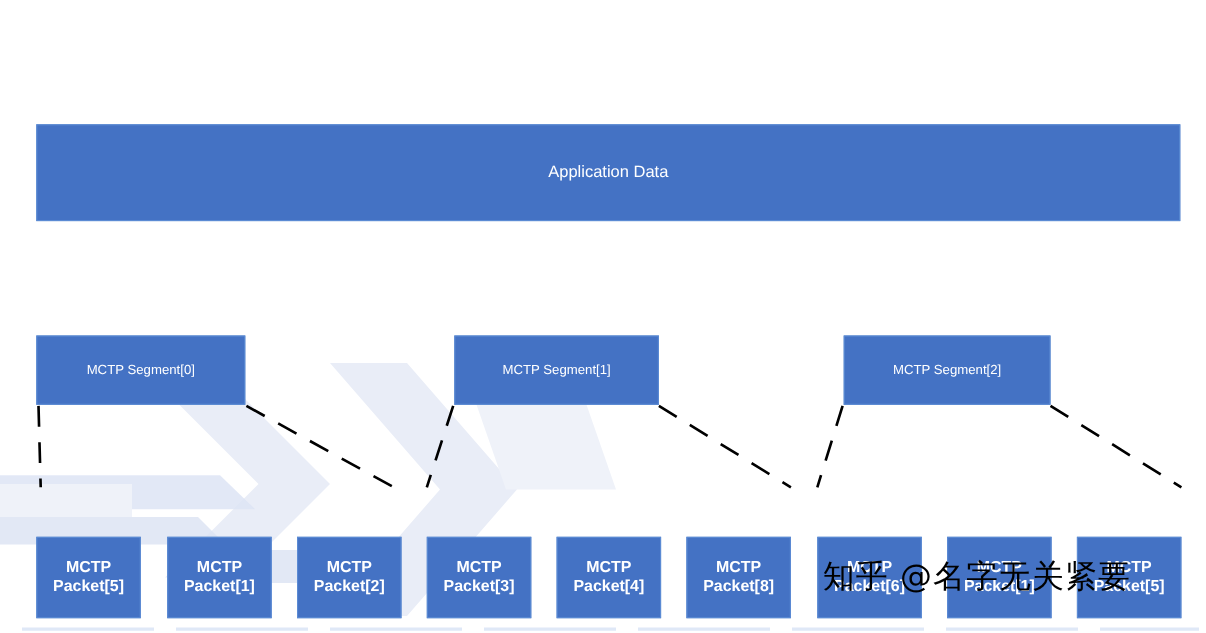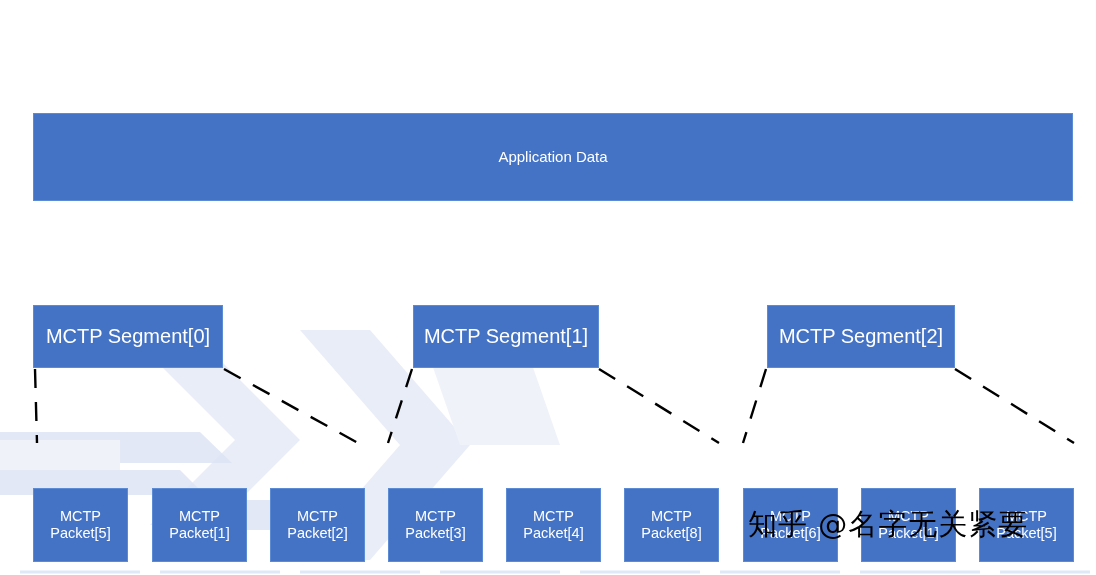--- a/index.html
+++ b/index.html
@@ -60,7 +60,7 @@
   .segment-box {
     top: 305px;
     height: 63px;
-    font-size: 20px;
+    font-size: 12px;
   }
   .packet-box {
     top: 488px;

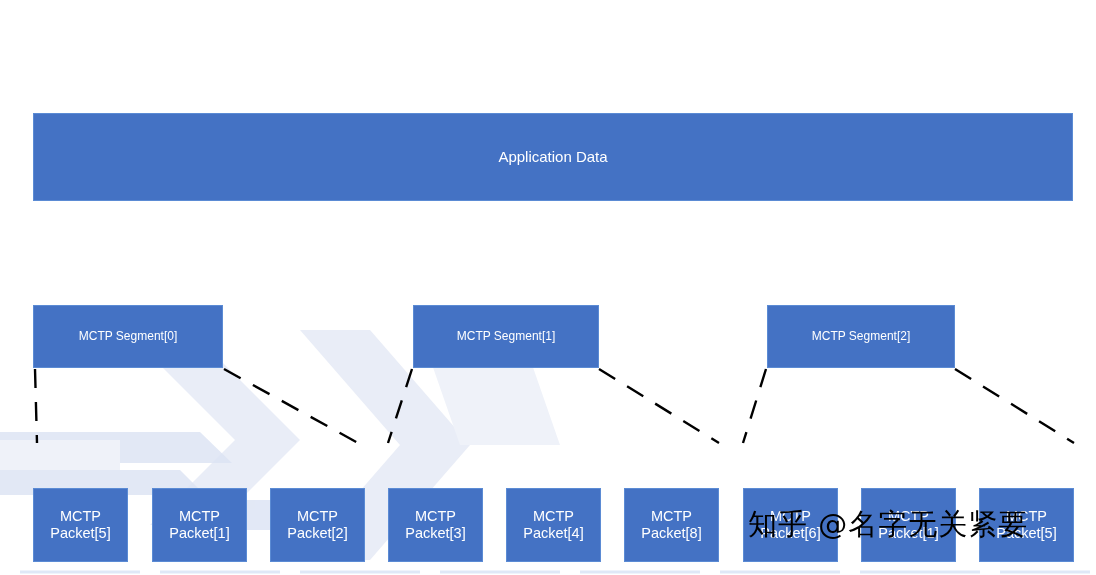--- a/index.html
+++ b/index.html
@@ -72,6 +72,7 @@
   .packet-box span {
     display: block;
     white-space: nowrap;
+    font-weight: bold;
   }
   
   #connectors {

